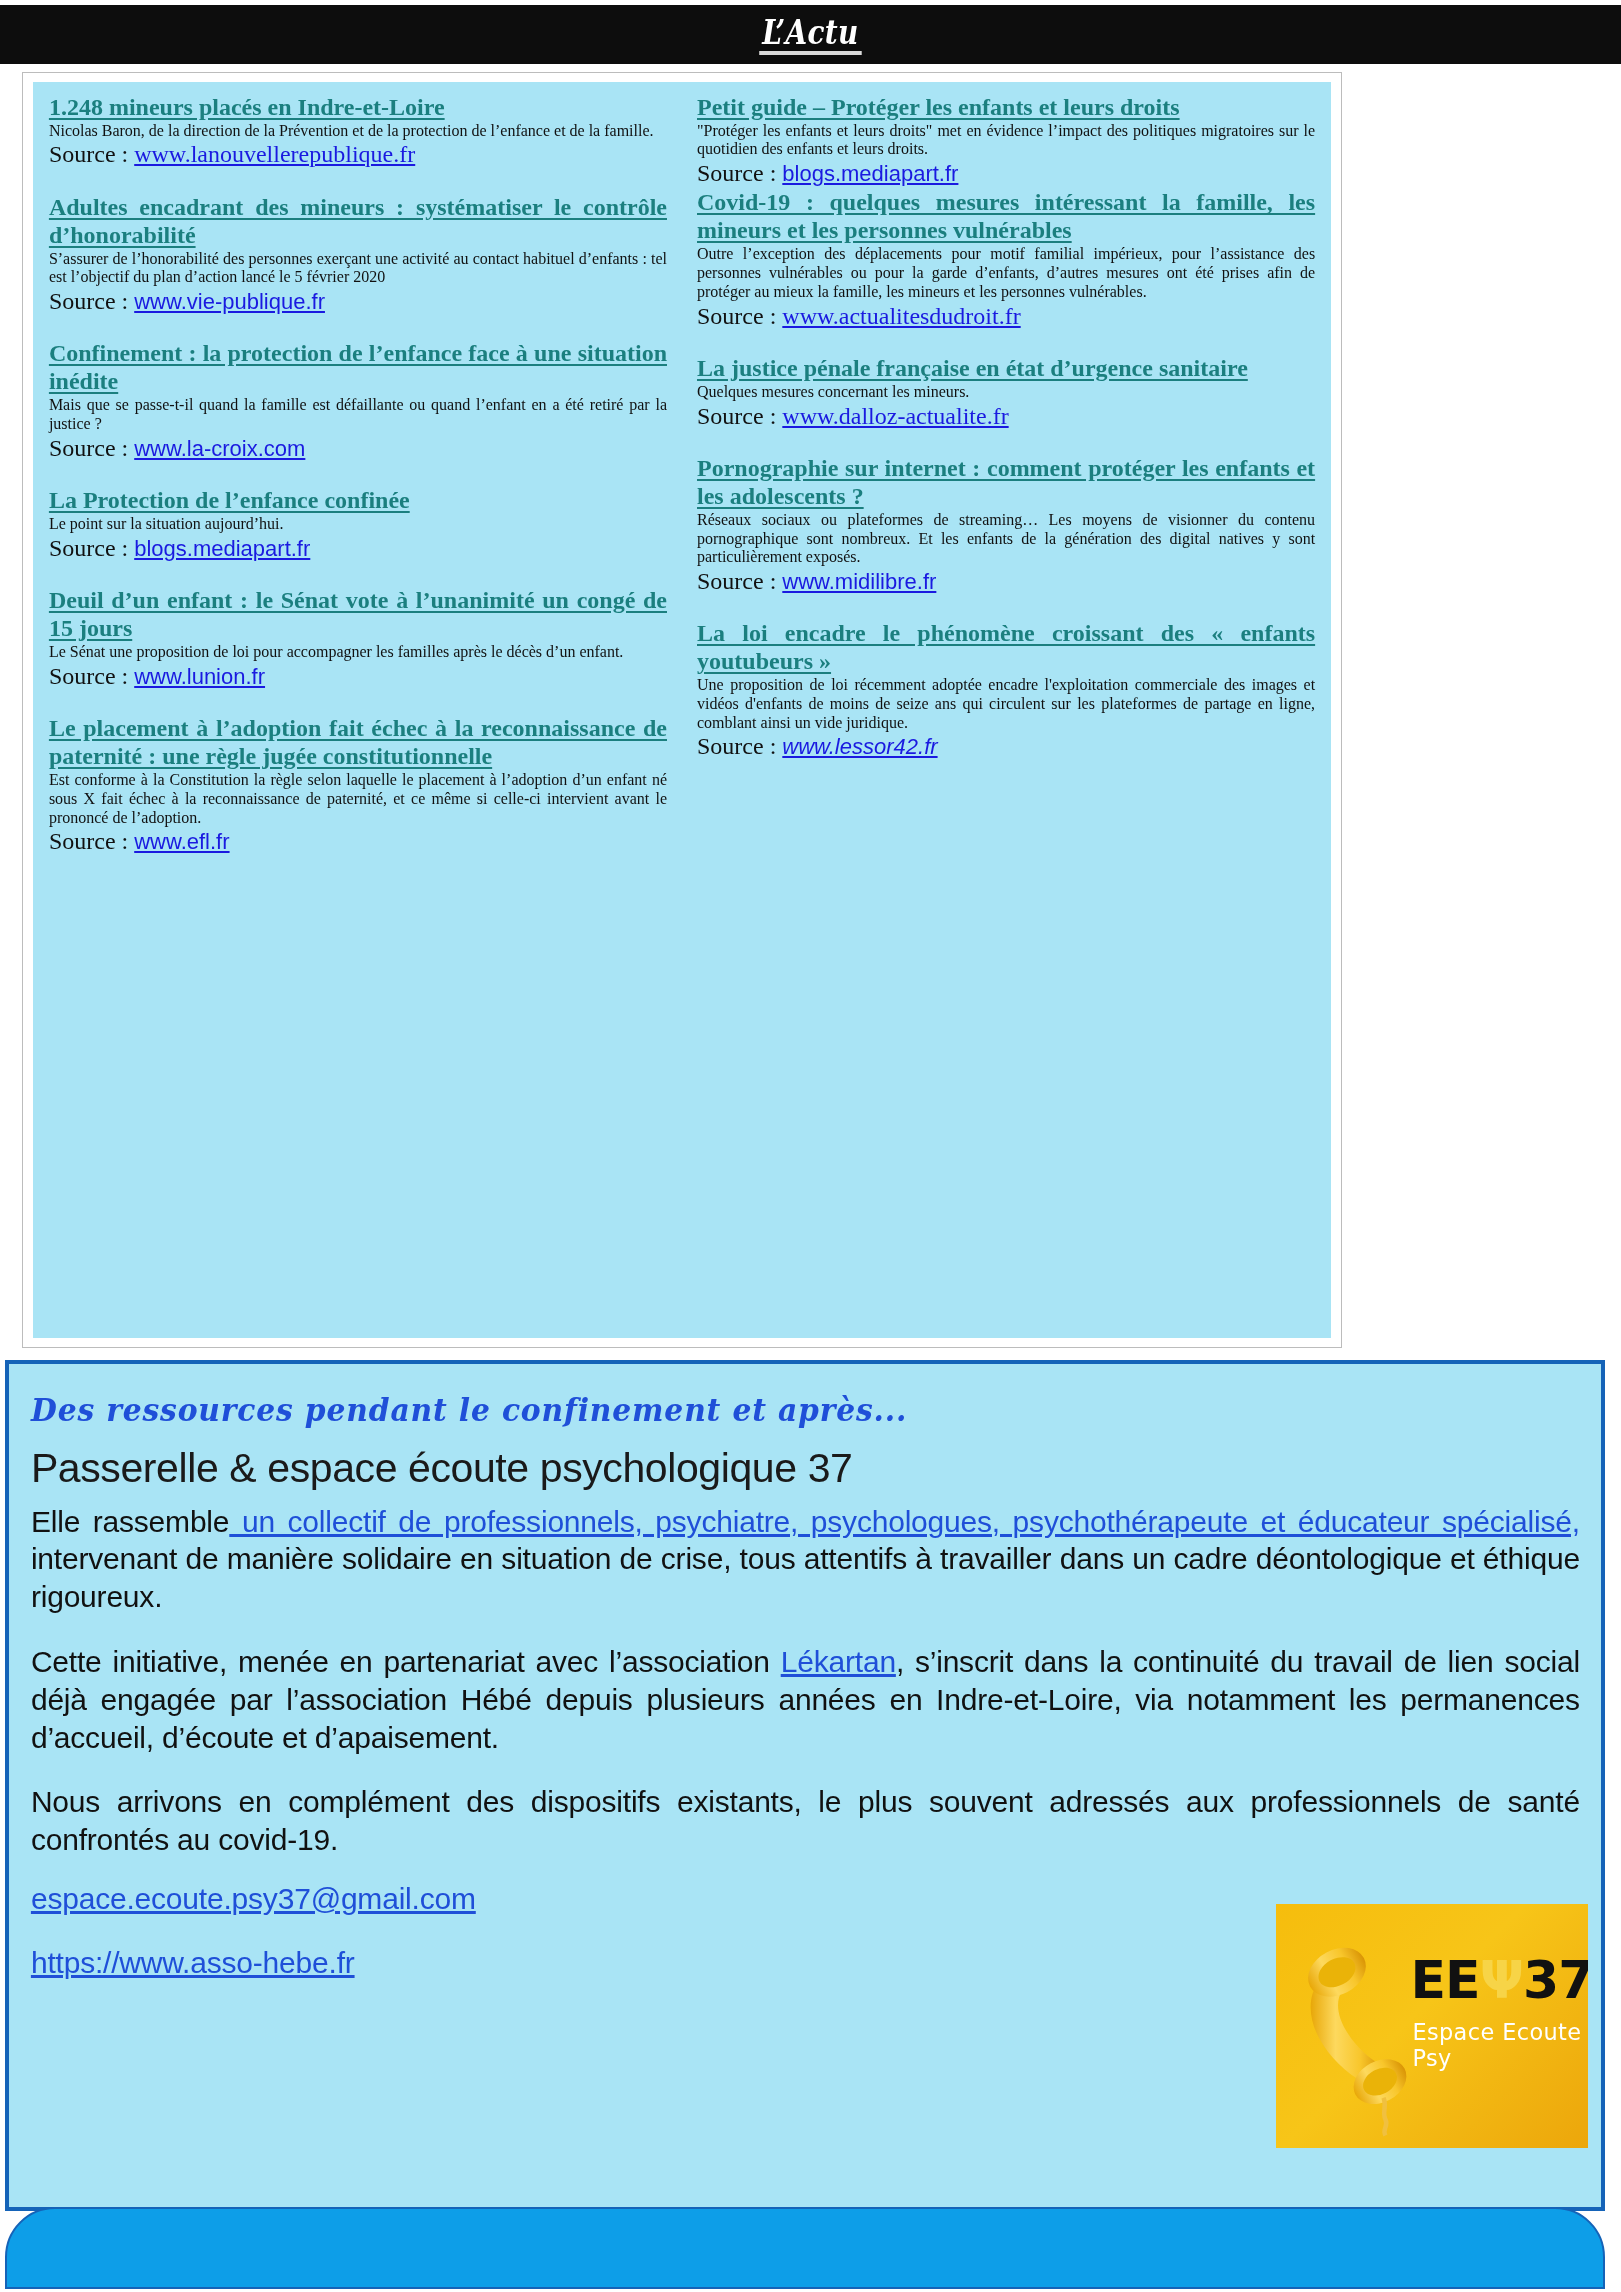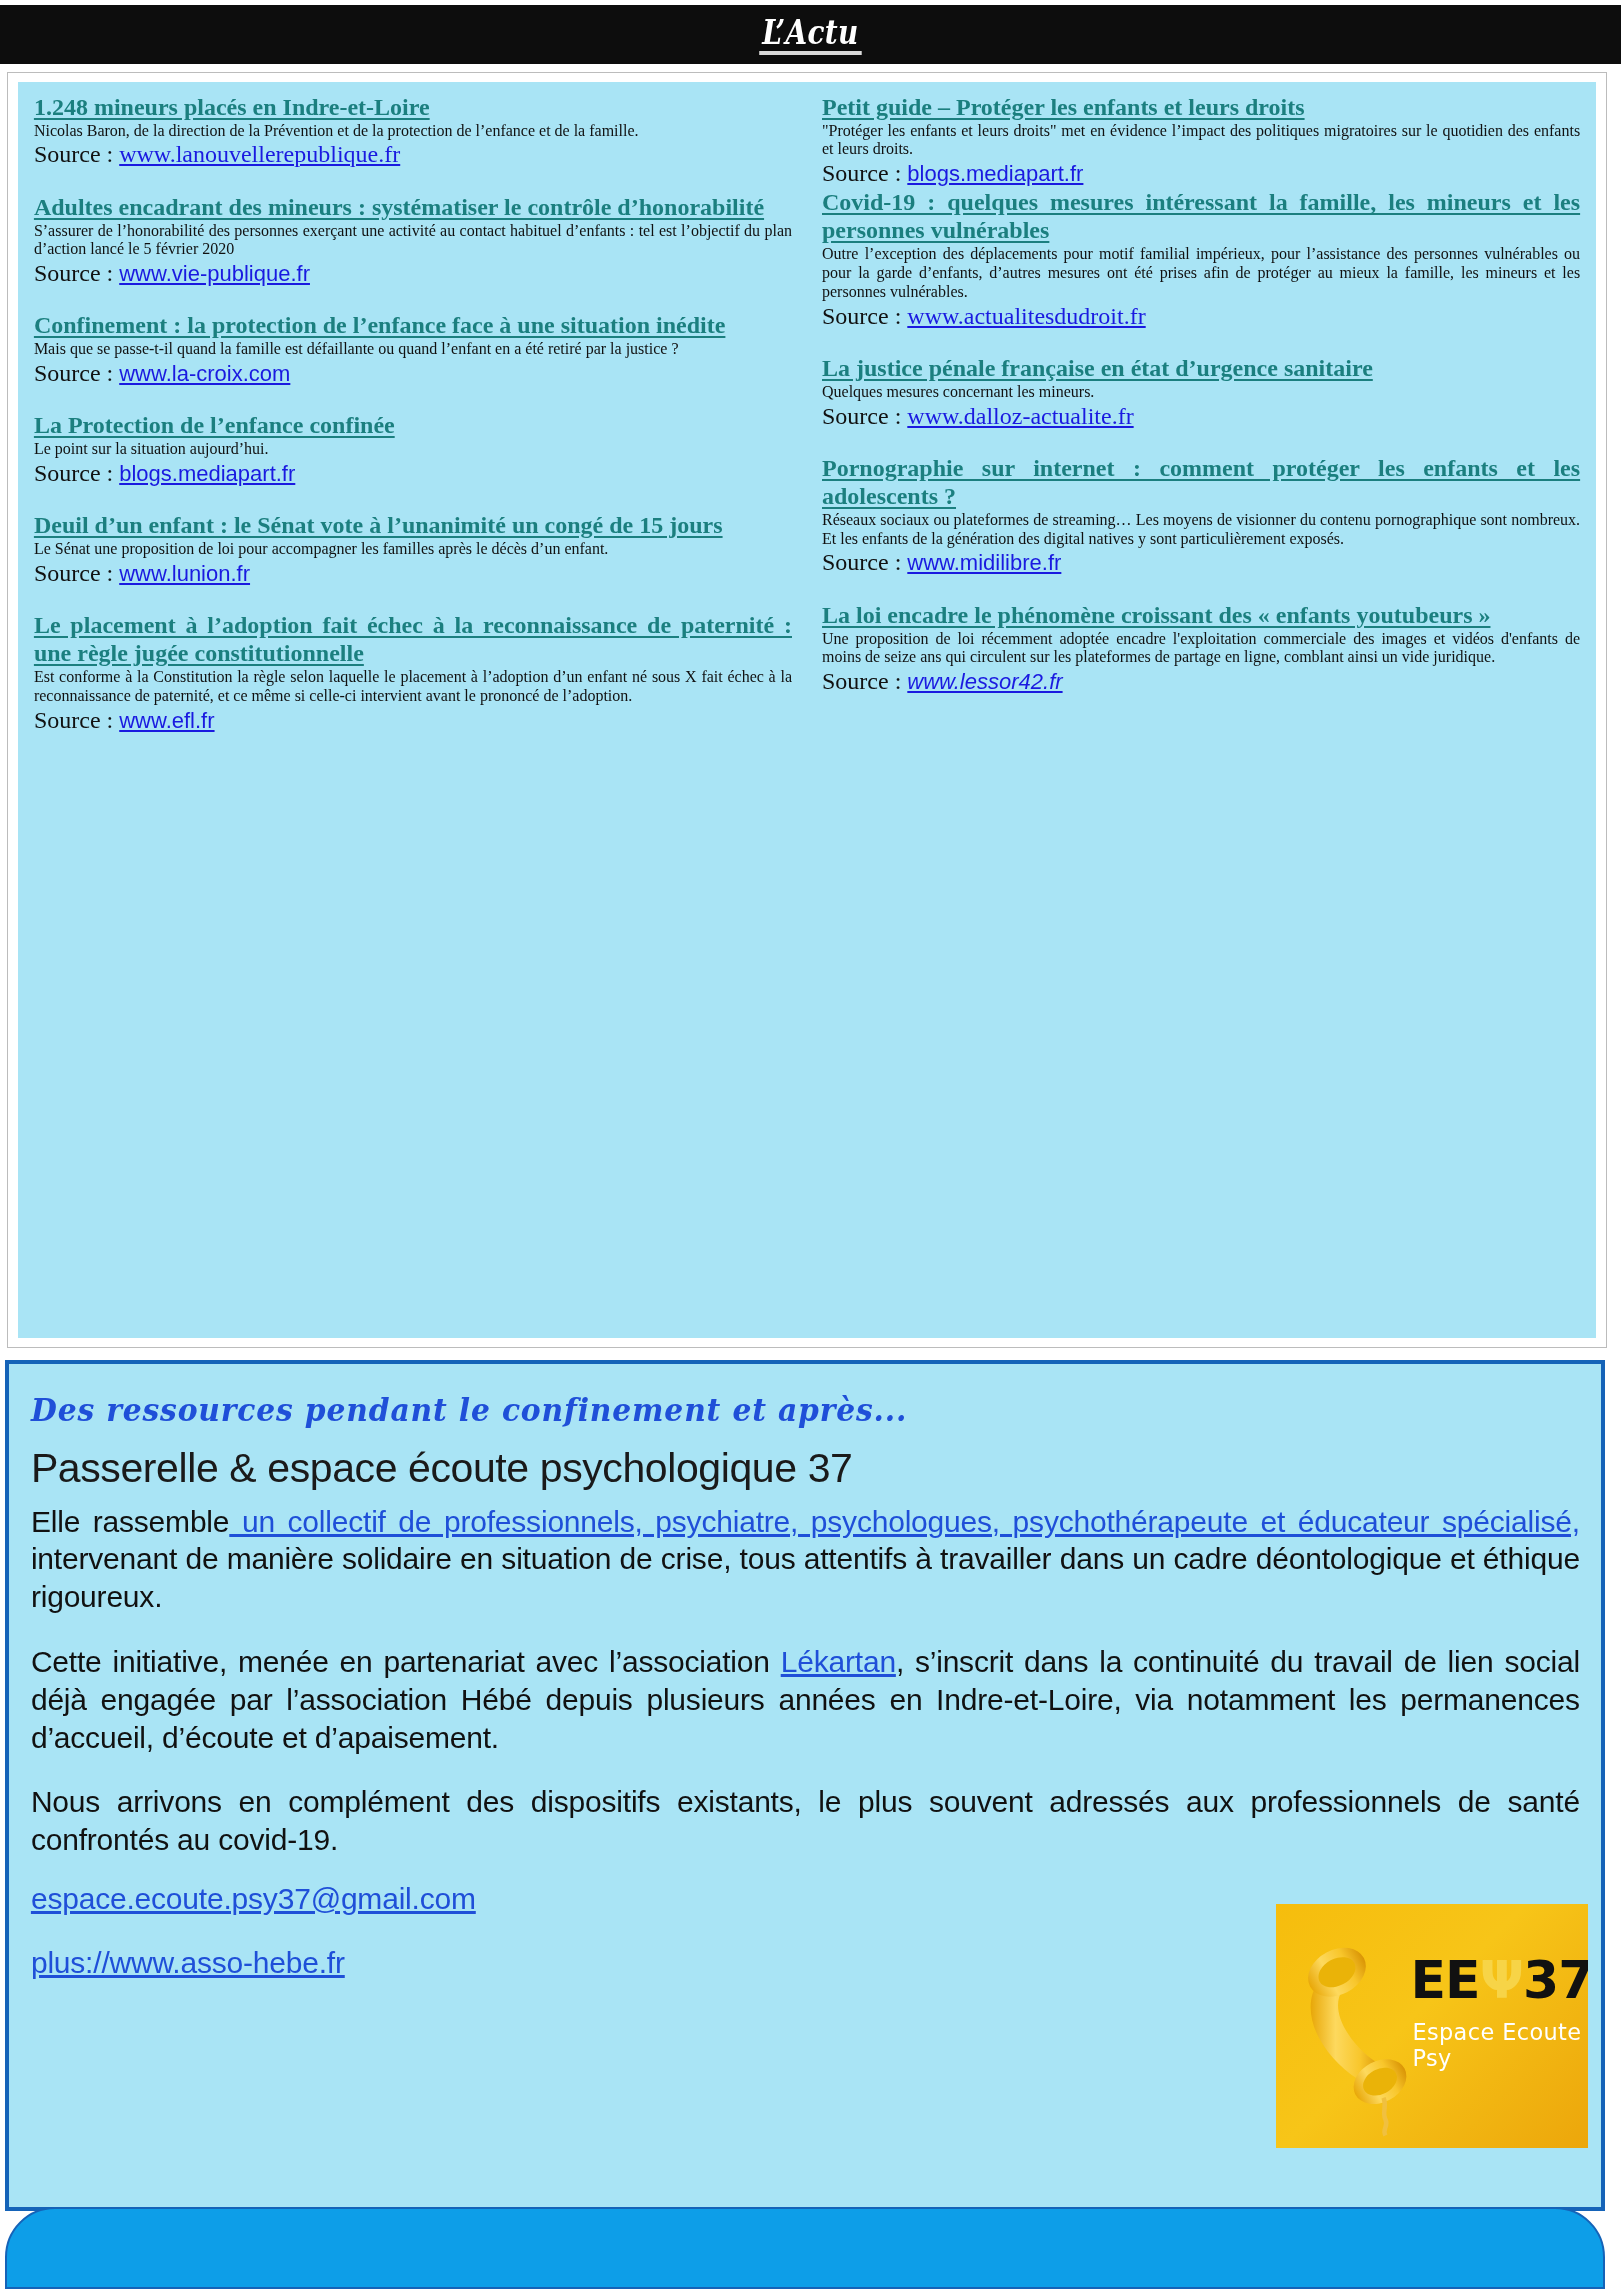--- a/index.html
+++ b/index.html
@@ -30,7 +30,7 @@
 
   
   .actu-outer{
-    position:absolute;left:7px;top:72px;width:1600px;height:1276px;
+    position:absolute;left:22px;top:72px;width:1320px;height:1276px;
     background:#ffffff;
     border:0.9px solid #bcbcbc;
     box-sizing:border-box;

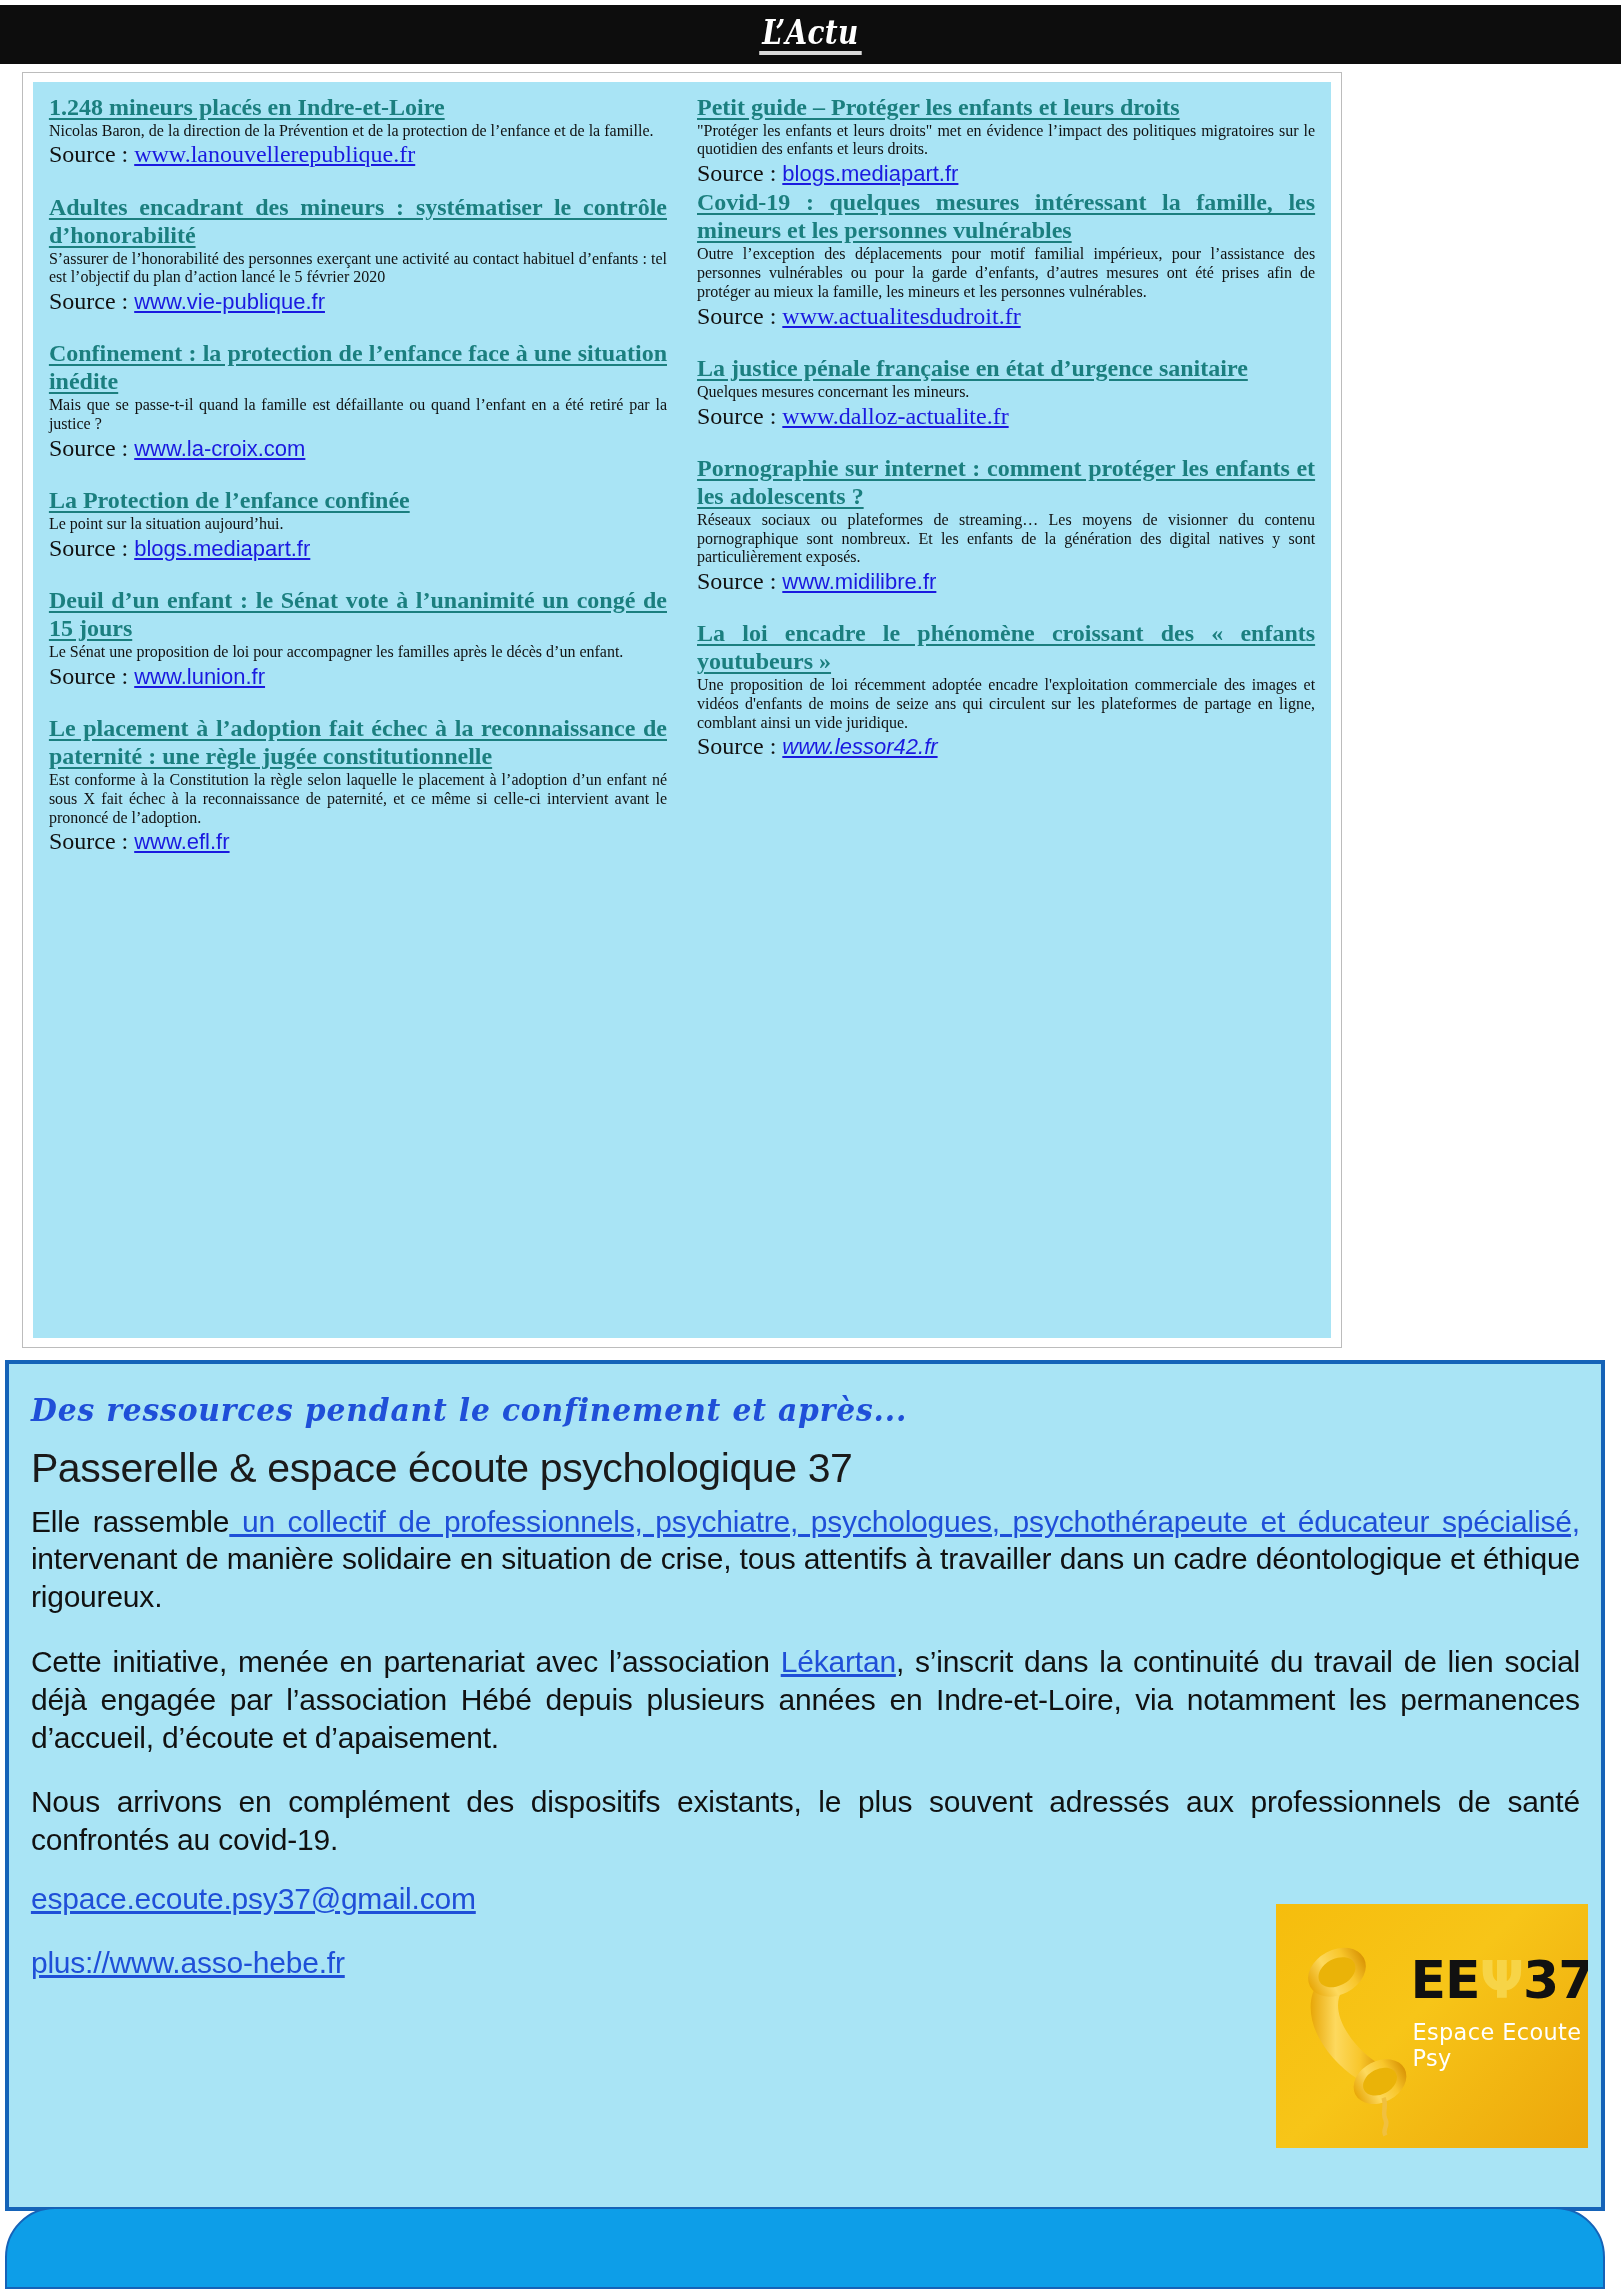--- a/index.html
+++ b/index.html
@@ -286,7 +286,7 @@
     <p class="res-p last">Nous arrivons en complément des dispositifs existants, le plus souvent adressés aux professionnels de santé confrontés au covid-19.</p>
 
     <span class="res-contact">espace.ecoute.psy37@gmail.com</span>
-    <span class="res-contact">plus://www.asso-hebe.fr</span>
+    <span class="res-contact">https://www.asso-hebe.fr</span>
 
     <div class="logo">
       <svg class="logo-svg" viewBox="0 0 348 232">

